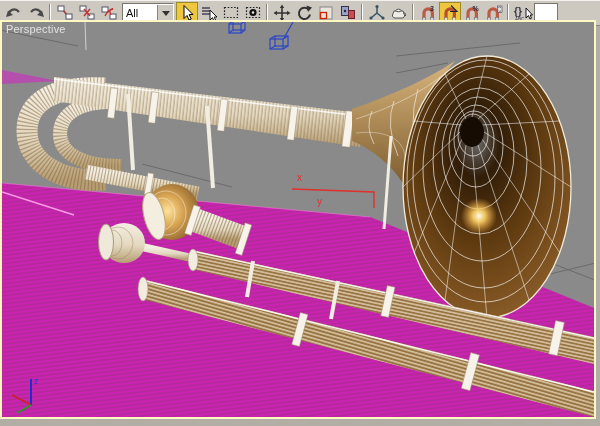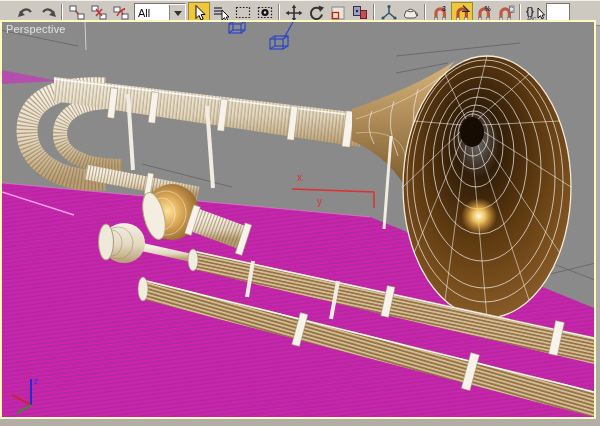--- a/index.html
+++ b/index.html
@@ -8,7 +8,7 @@
   
   .toolbar{position:absolute;left:0;top:0;width:600px;height:26px;background:#cdc9c1;
            border-top:1px solid #f4f2ee;border-bottom:1px solid #8a8680;
-           display:flex;align-items:center;padding-left:15px;box-sizing:border-box;}
+           display:flex;align-items:center;padding-left:3px;box-sizing:border-box;}
   .tbtn{width:22px;height:22px;display:flex;align-items:center;justify-content:center;
         flex:0 0 auto;border:1px solid transparent;box-sizing:border-box;}
   .tbtn.active{background:#eec napkin;}

